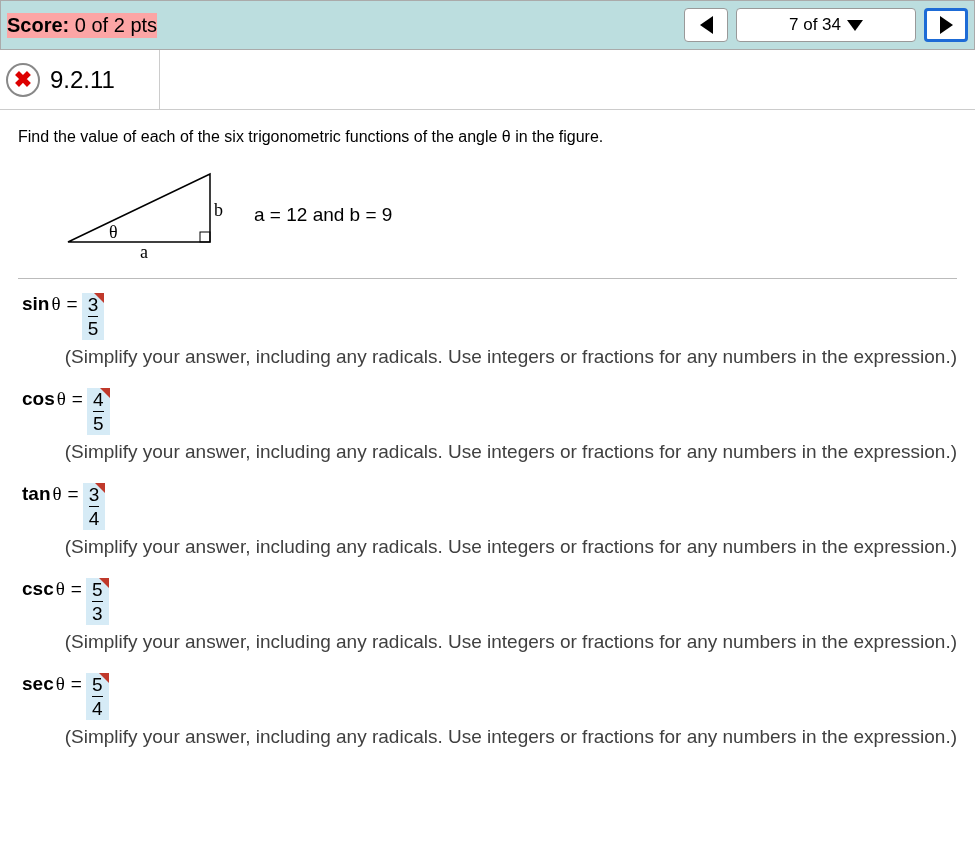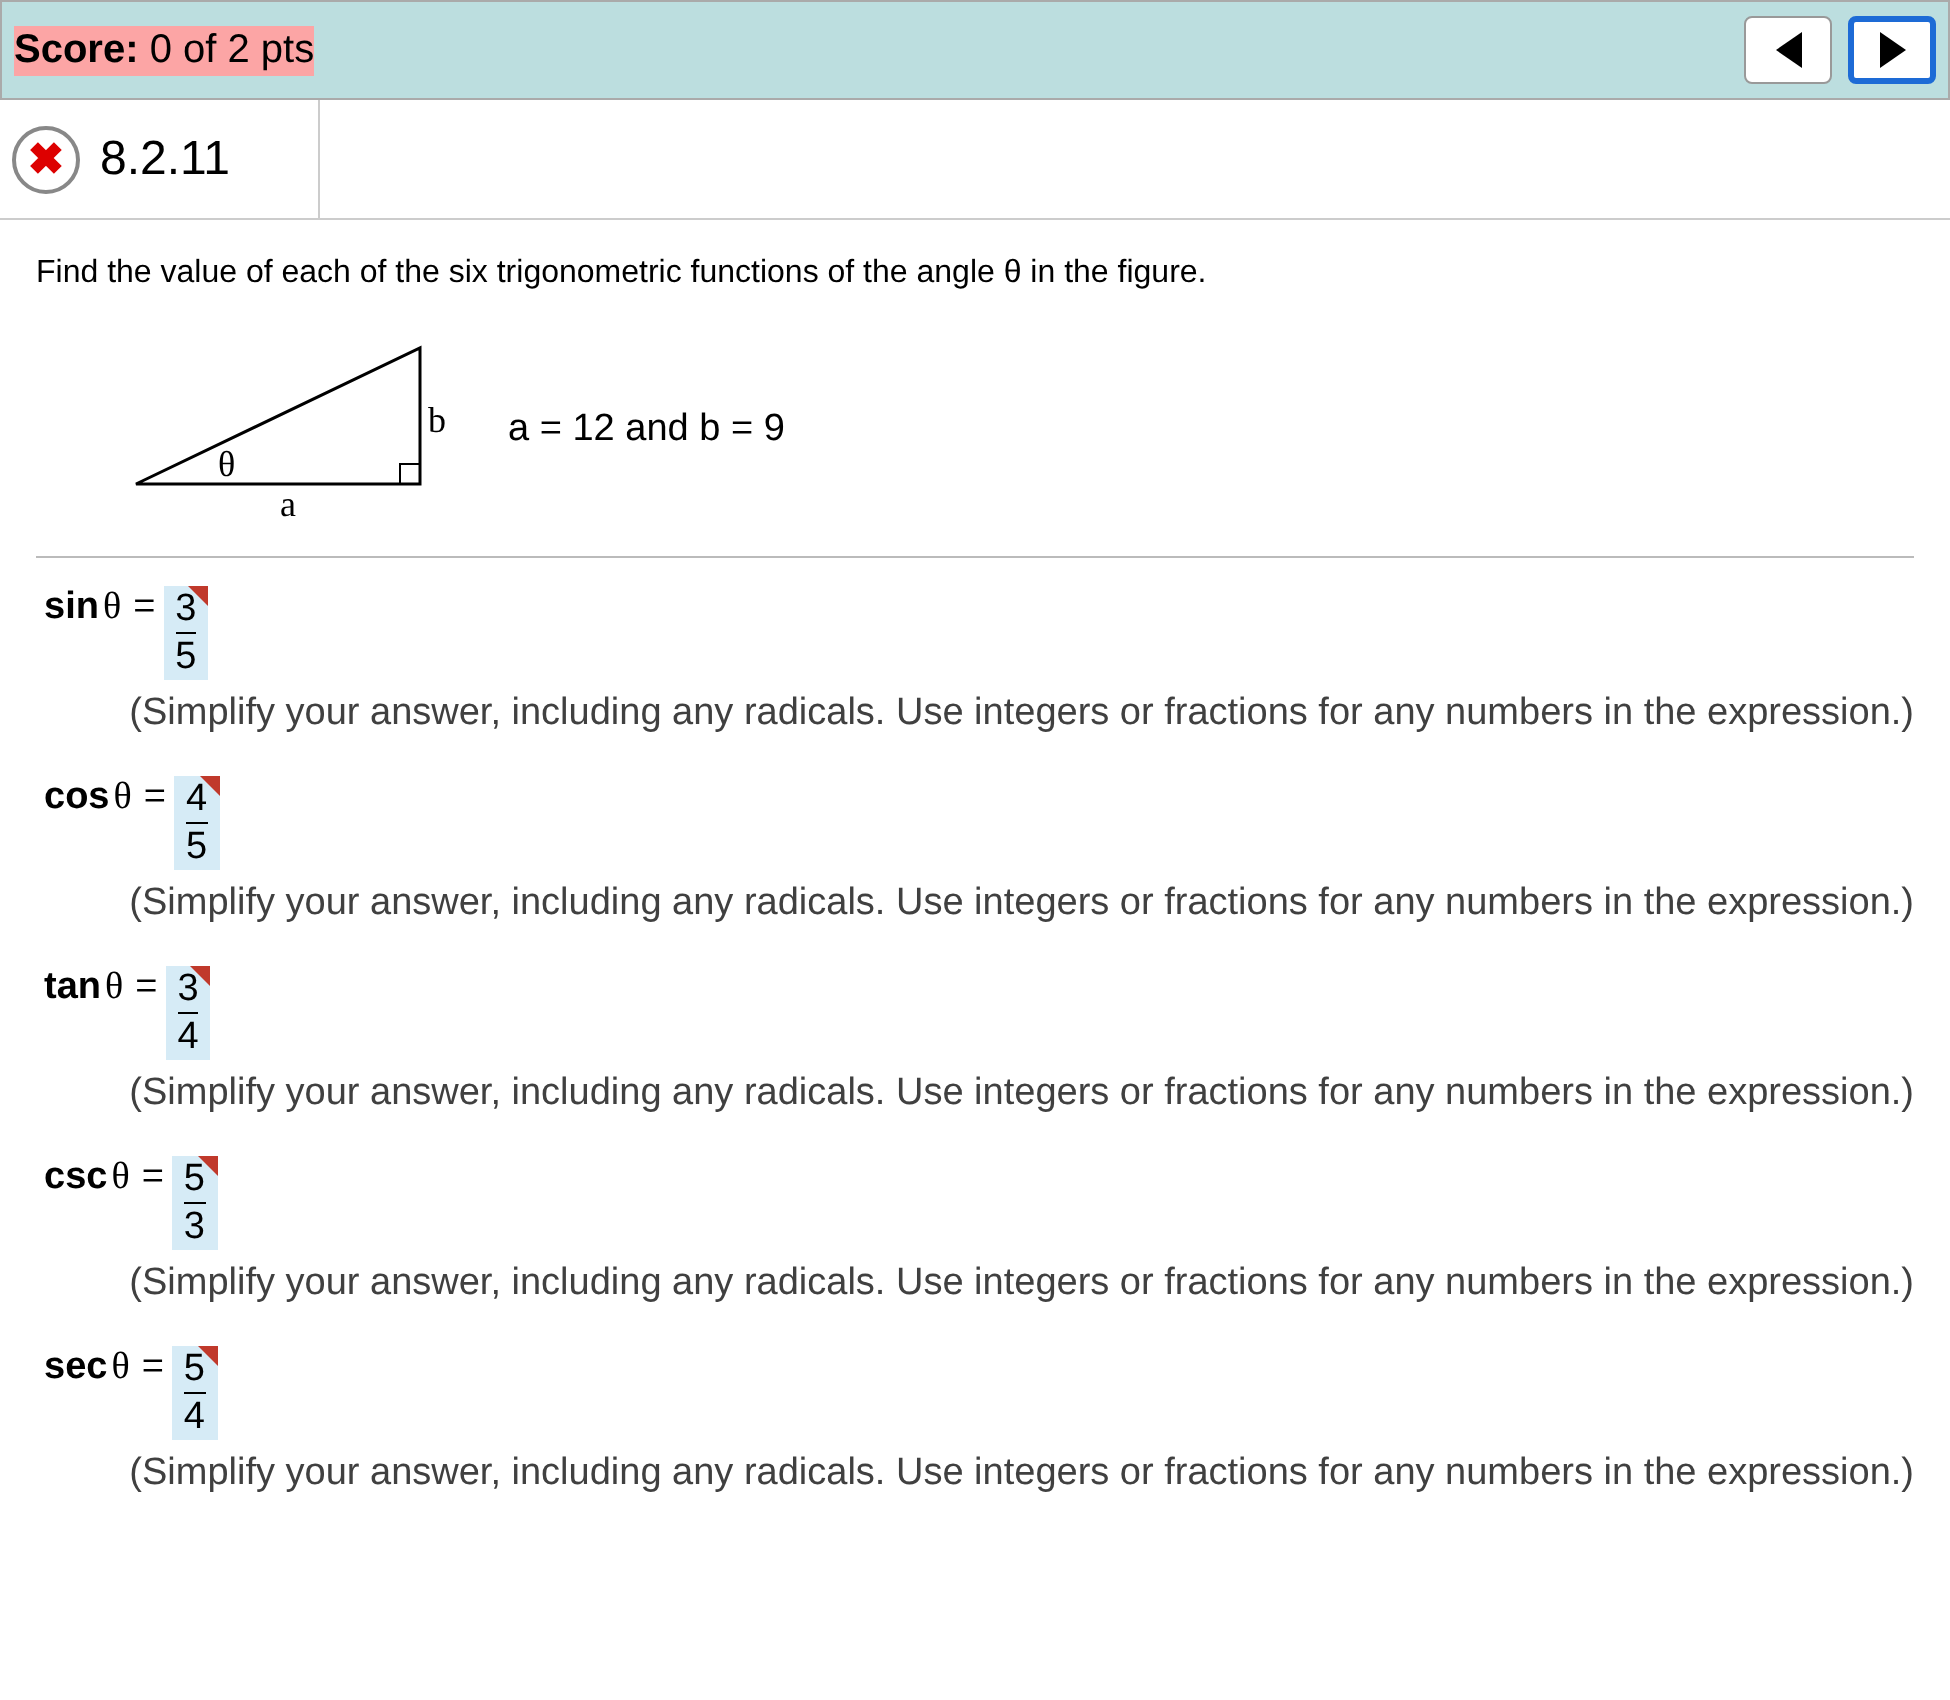--- a/index.html
+++ b/index.html
@@ -161,6 +161,10 @@
   <button class="nav-btn">
     <span class="tri tri-left"></span>
   </button>
+  <button class="nav-btn" style="min-width:180px">
+    <span>7 of 34</span>
+    <span class="tri tri-down"></span>
+  </button>
   <button class="nav-btn active">
     <span class="tri tri-right"></span>
   </button>

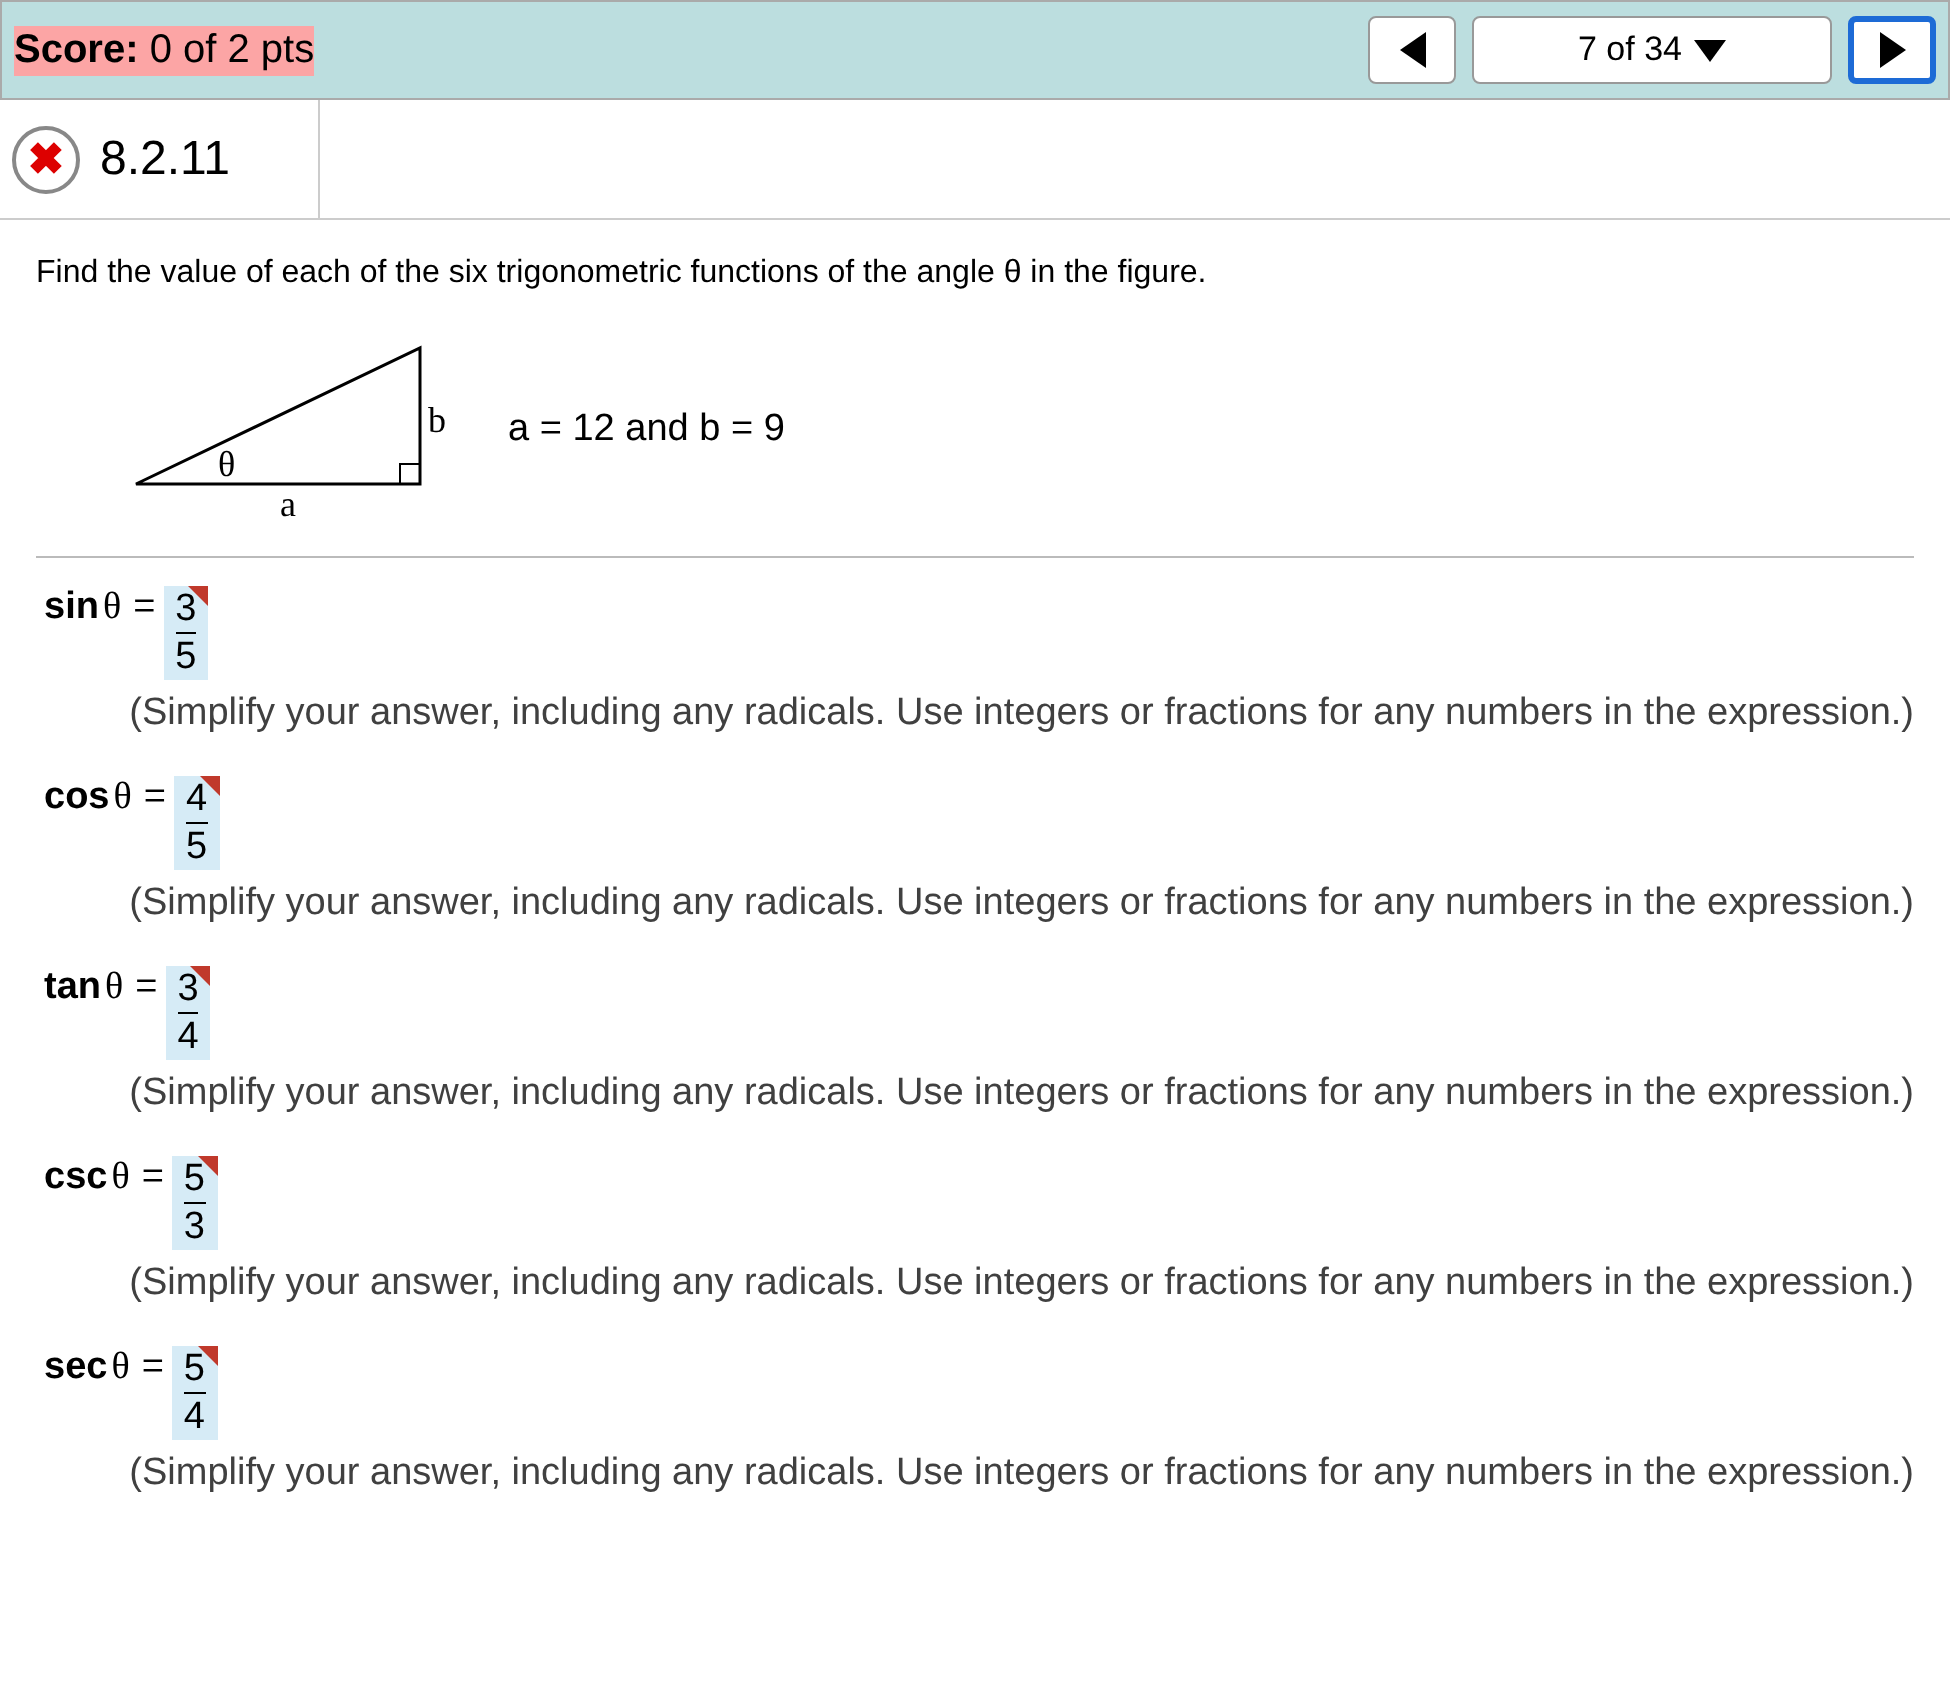--- a/index.html
+++ b/index.html
@@ -173,7 +173,7 @@
 <div class="header-row">
   <div class="status-cell">
     <span class="status-icon">✖</span>
-    <span class="qnum">8.2.11</span>
+    <span class="qnum">9.2.11</span>
   </div>
 </div>
 

